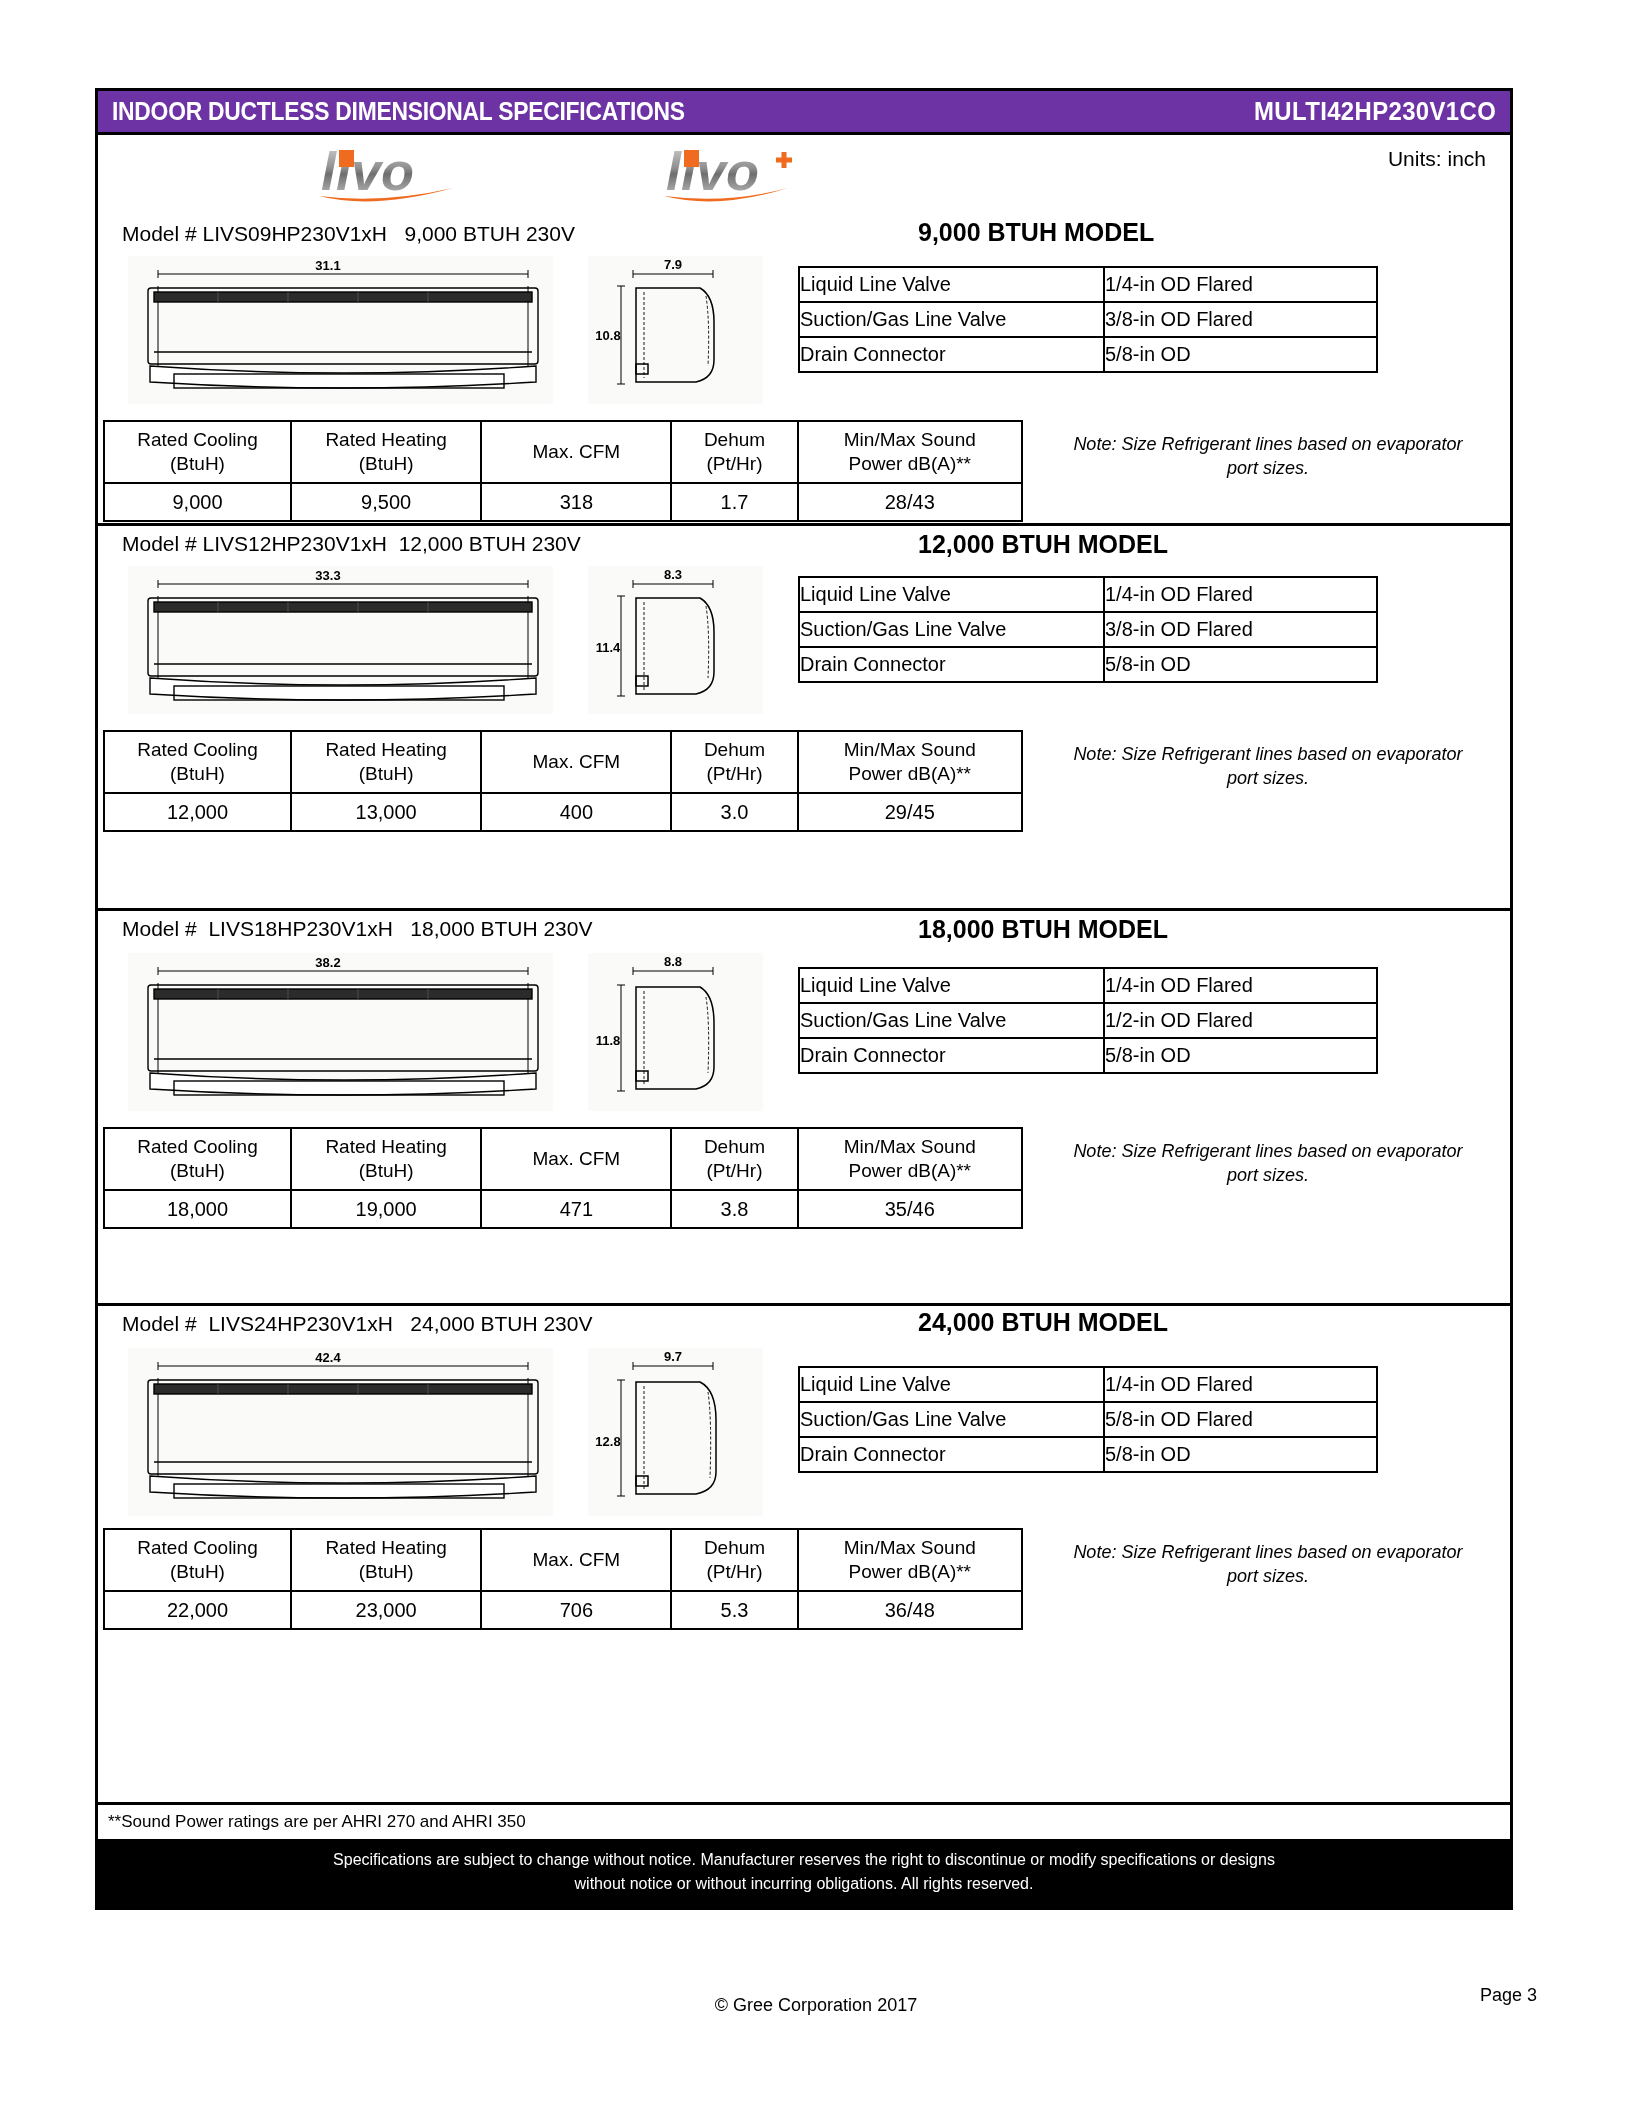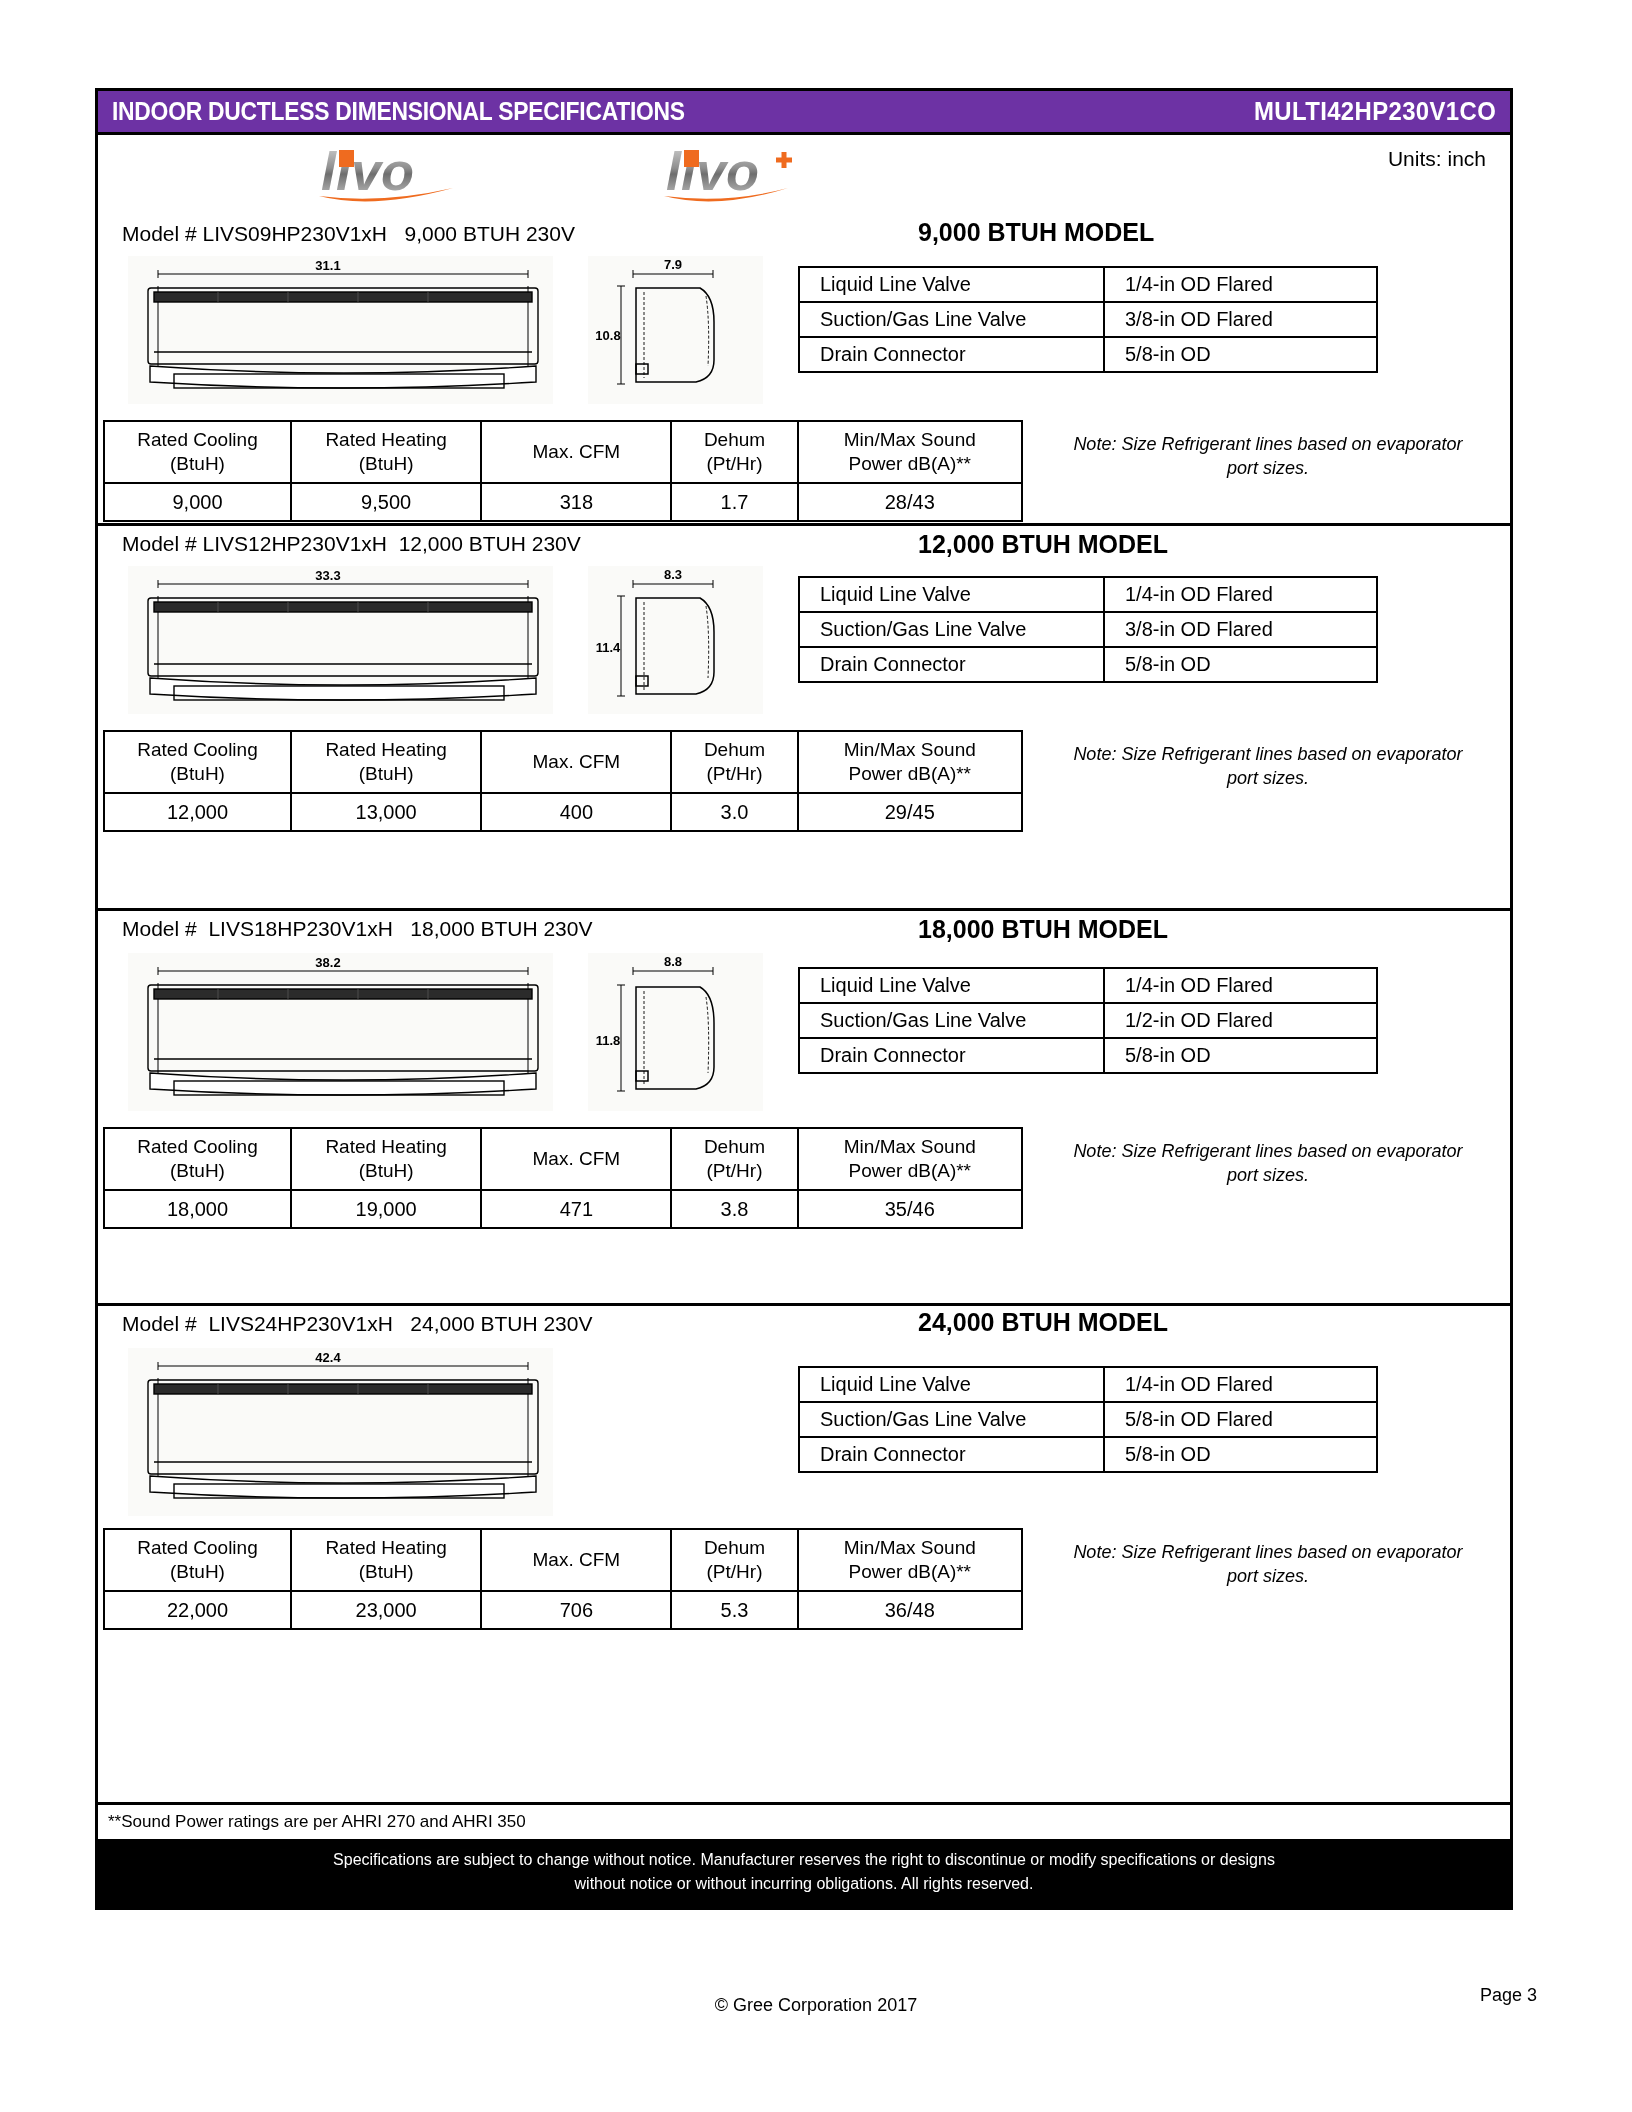--- a/index.html
+++ b/index.html
@@ -101,7 +101,7 @@
   }
   .valve-table td {
     border: 2px solid #000;
-    padding: 5px 20px;
+    padding: 5px 0;
     height: 33px;
   }
   .valve-table td.k { width: 305px; }

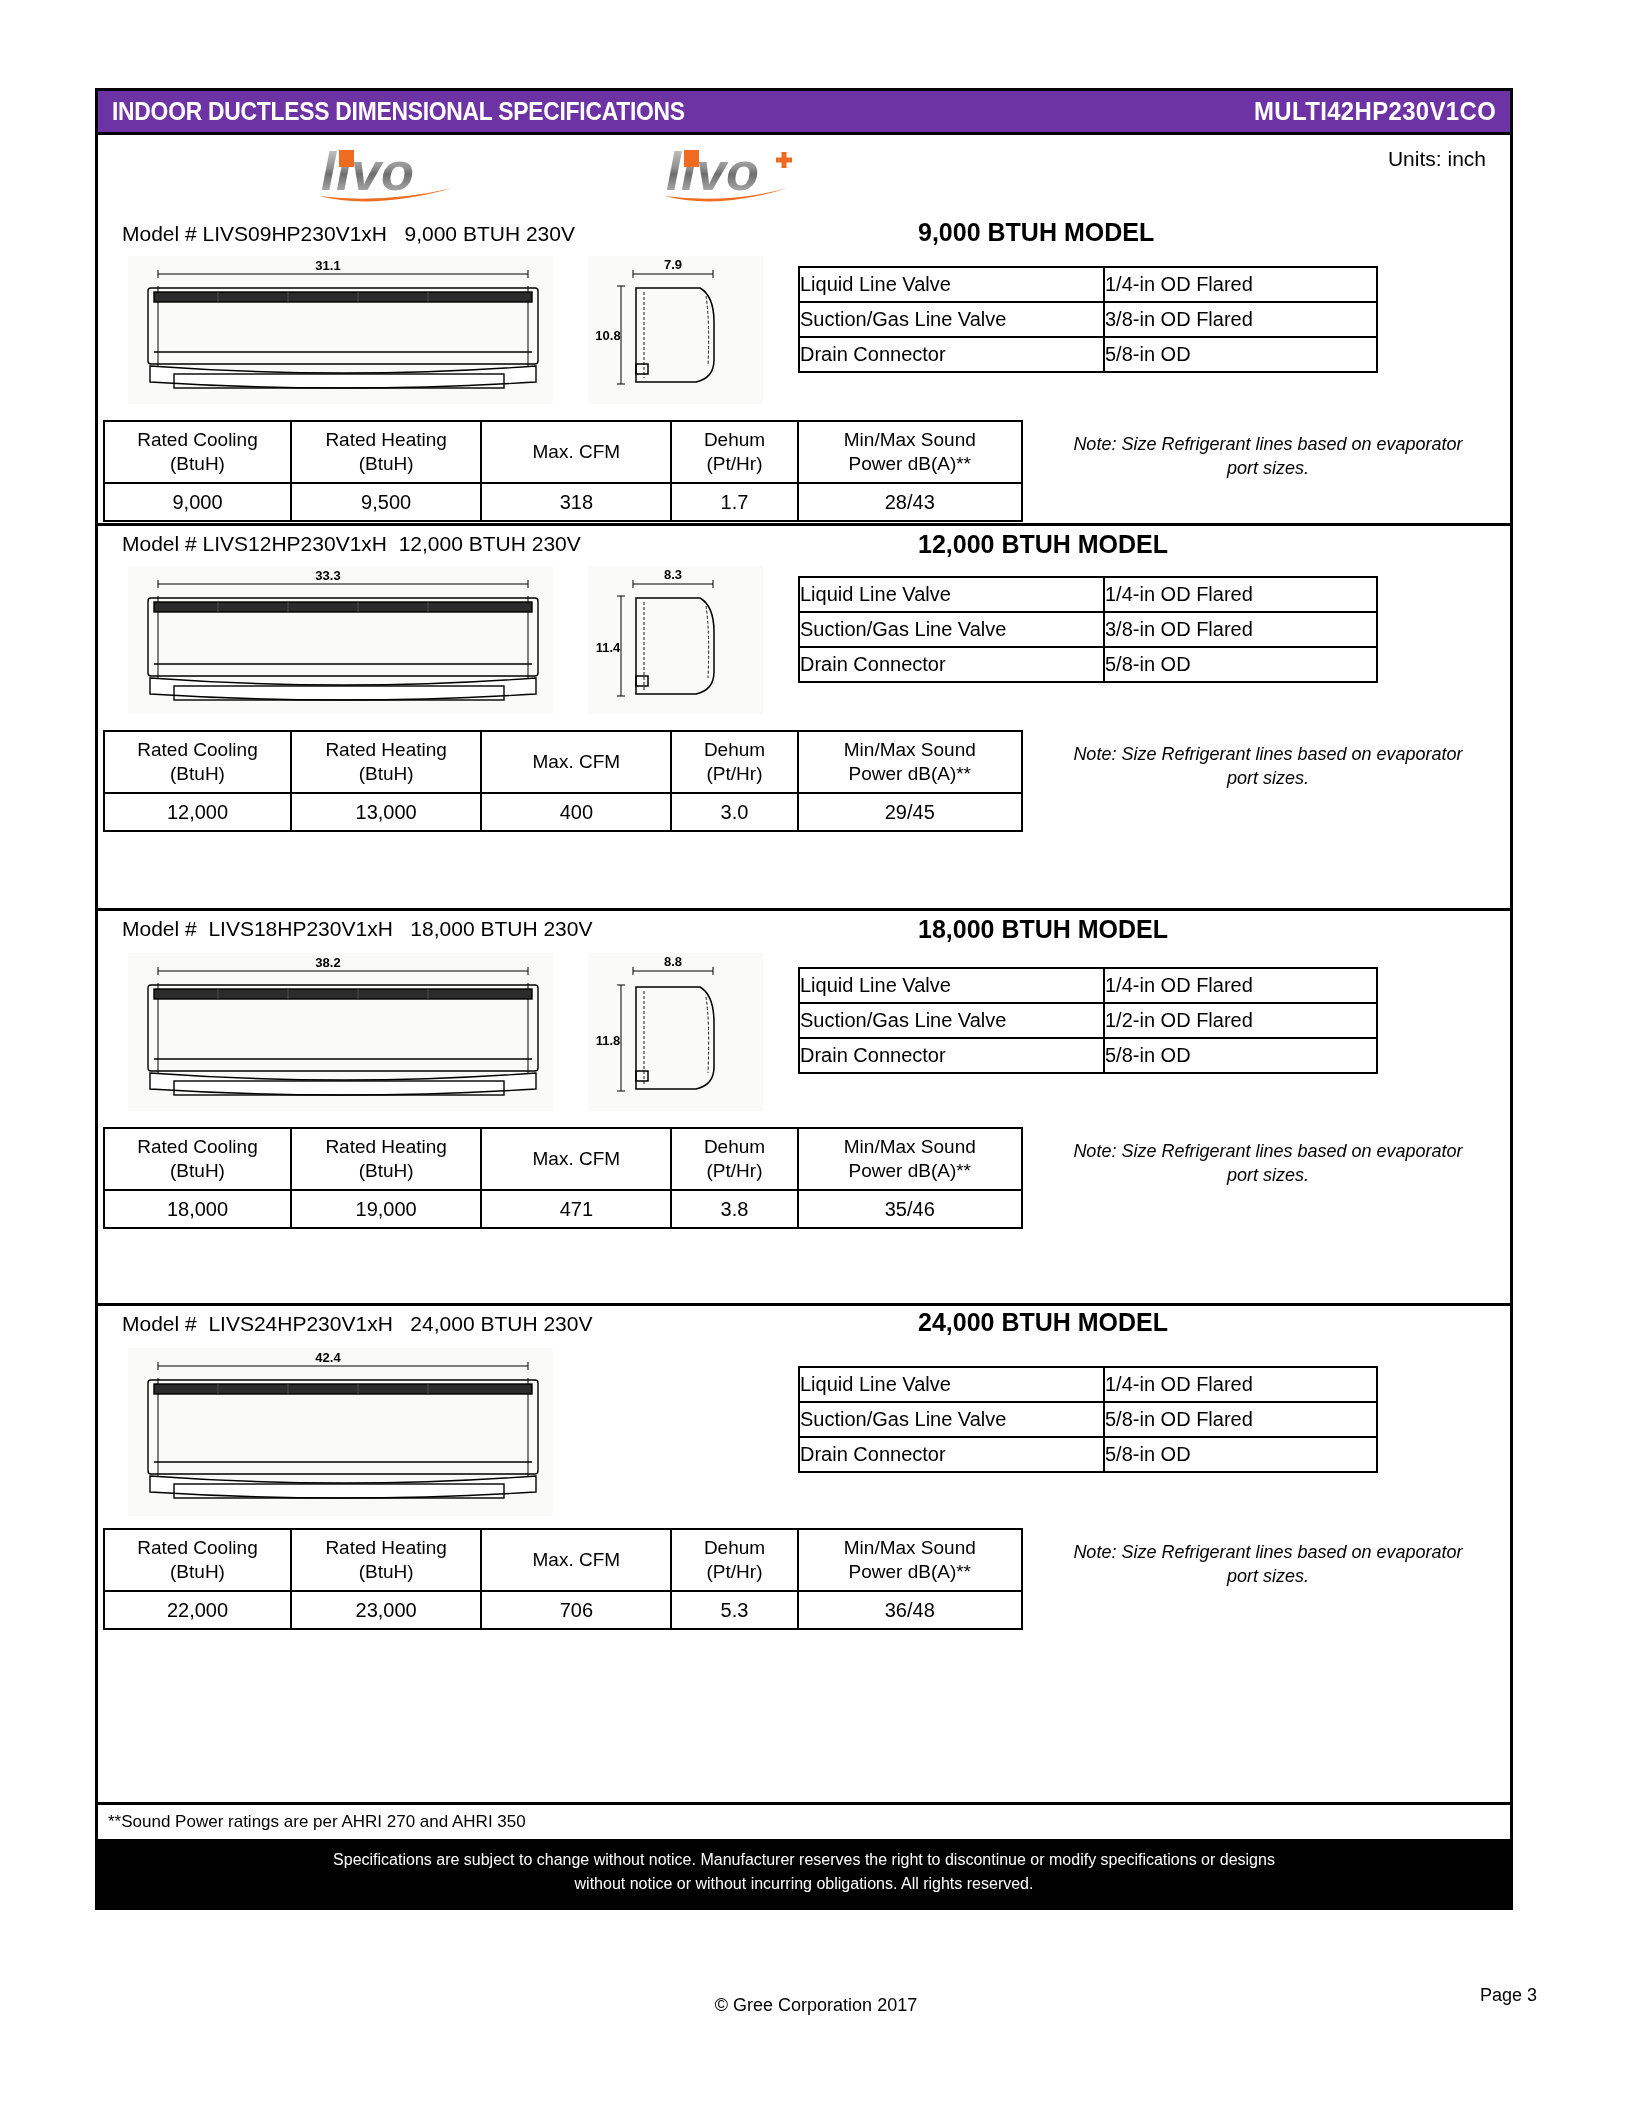--- a/index.html
+++ b/index.html
@@ -570,6 +570,27 @@
             </g>
           </svg>
         </div>
+        <div class="draw-side" style="height:168px;">
+          <svg viewBox="0 0 175 168">
+            <rect x="0" y="0" width="175" height="168" fill="#fafaf8"></rect>
+            <g stroke="#000" fill="none" stroke-width="1">
+              <line x1="45" y1="18" x2="125" y2="18"></line>
+              <path d="M45 14 l0 8 M125 14 l0 8"></path>
+            </g>
+            <text x="85" y="13" font-size="13" font-weight="bold" text-anchor="middle" font-family="Liberation Sans, sans-serif">9.7</text>
+            <g stroke="#000" fill="none" stroke-width="1">
+              <line x1="33" y1="32" x2="33" y2="148"></line>
+              <path d="M29 32 l8 0 M29 148 l8 0"></path>
+            </g>
+            <text x="20" y="98" font-size="13" font-weight="bold" text-anchor="middle" font-family="Liberation Sans, sans-serif">12.8</text>
+            <g stroke="#000" fill="none" stroke-width="1.5">
+              <path d="M48 34 L112 34 Q128 42 128 72 L128 124 Q128 142 108 146 L48 146 Z"></path>
+              <path d="M56 38 L56 142" stroke-width="0.9" stroke-dasharray="3,2"></path>
+              <path d="M120 44 Q124 72 122 130" stroke-width="0.9" stroke-dasharray="3,2"></path>
+              <rect x="48" y="128" width="12" height="10"></rect>
+            </g>
+          </svg>
+        </div>
 
         <table class="valve-table" style="left:700px;top:18px;">
           <tbody>

